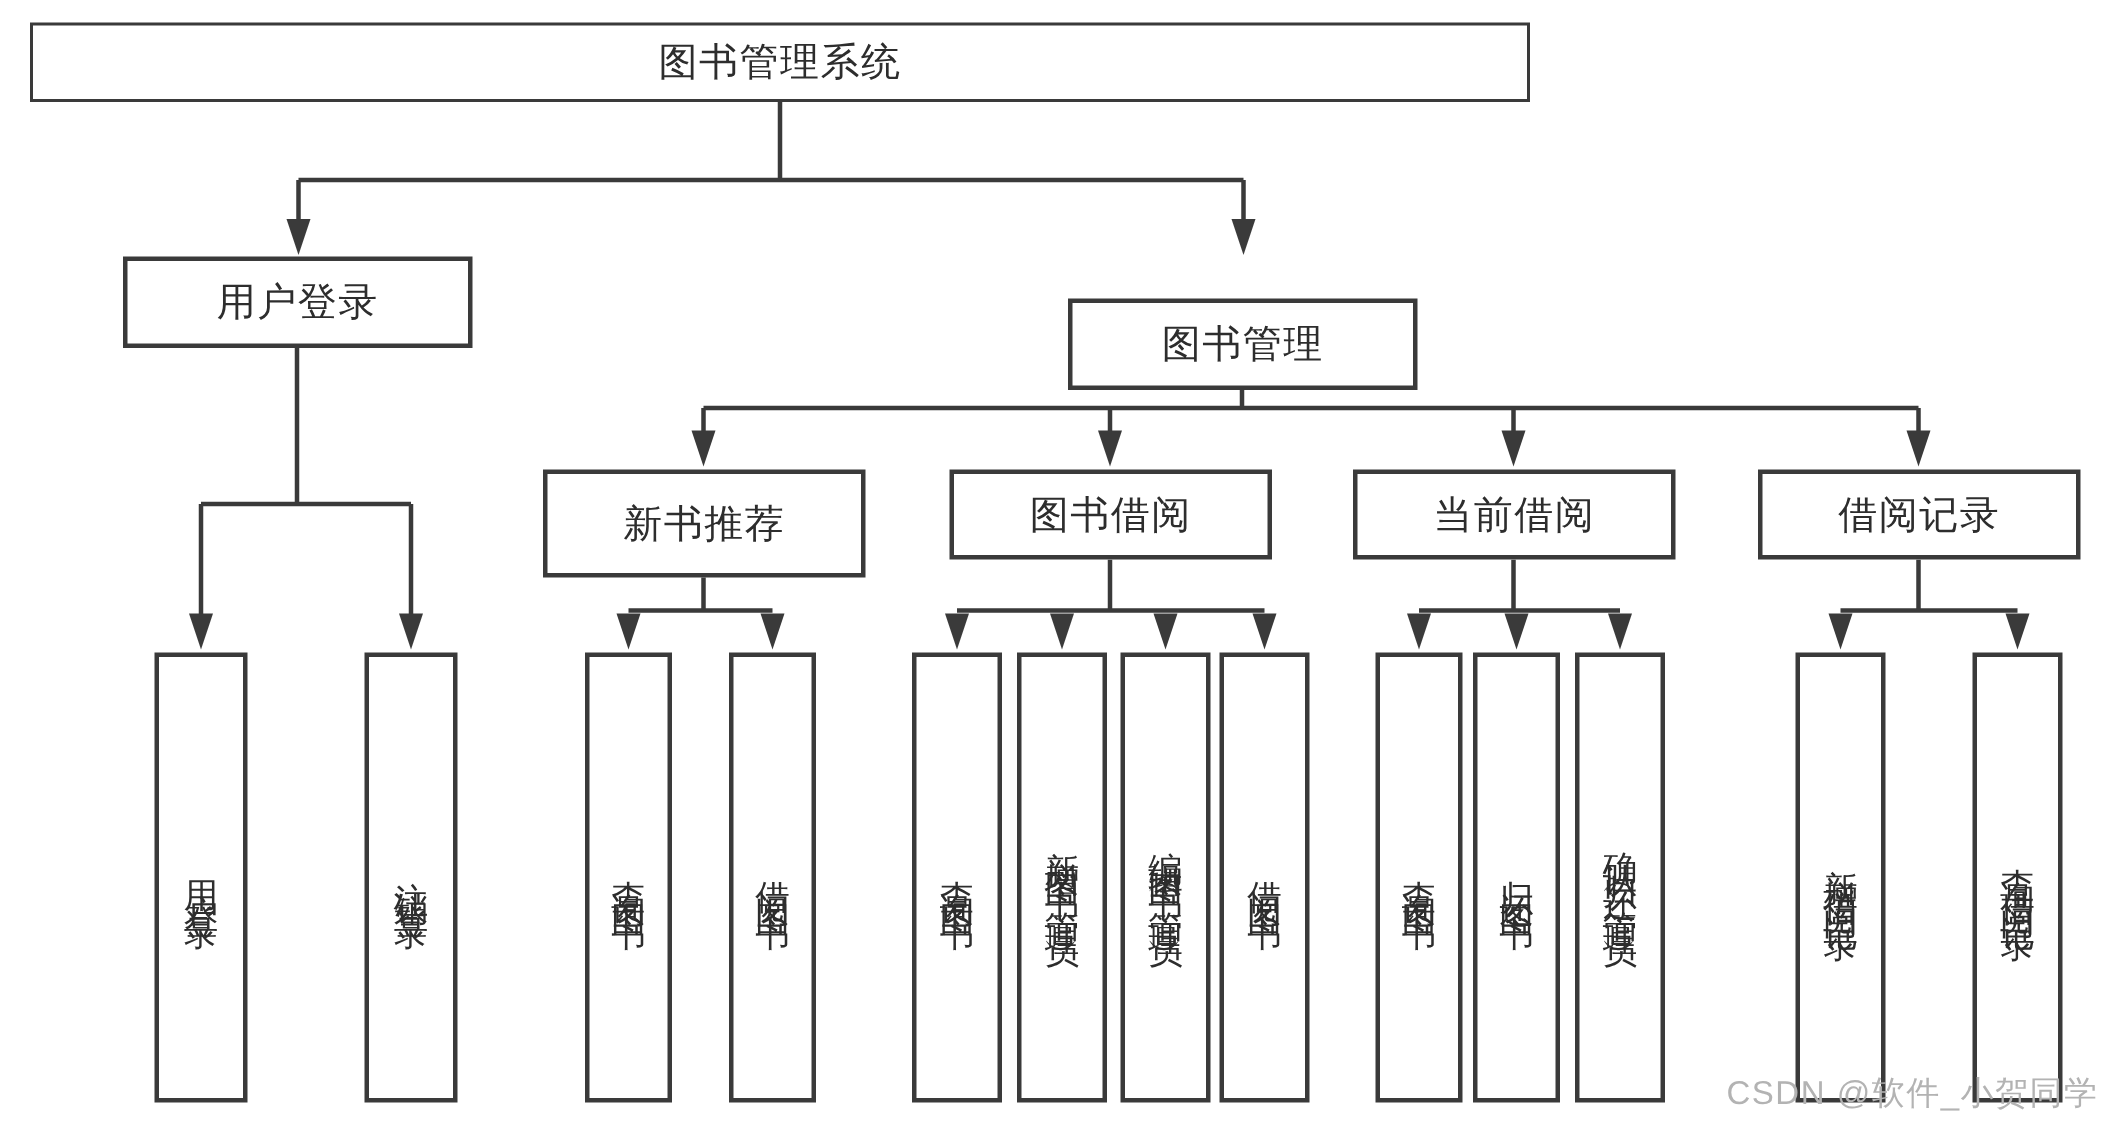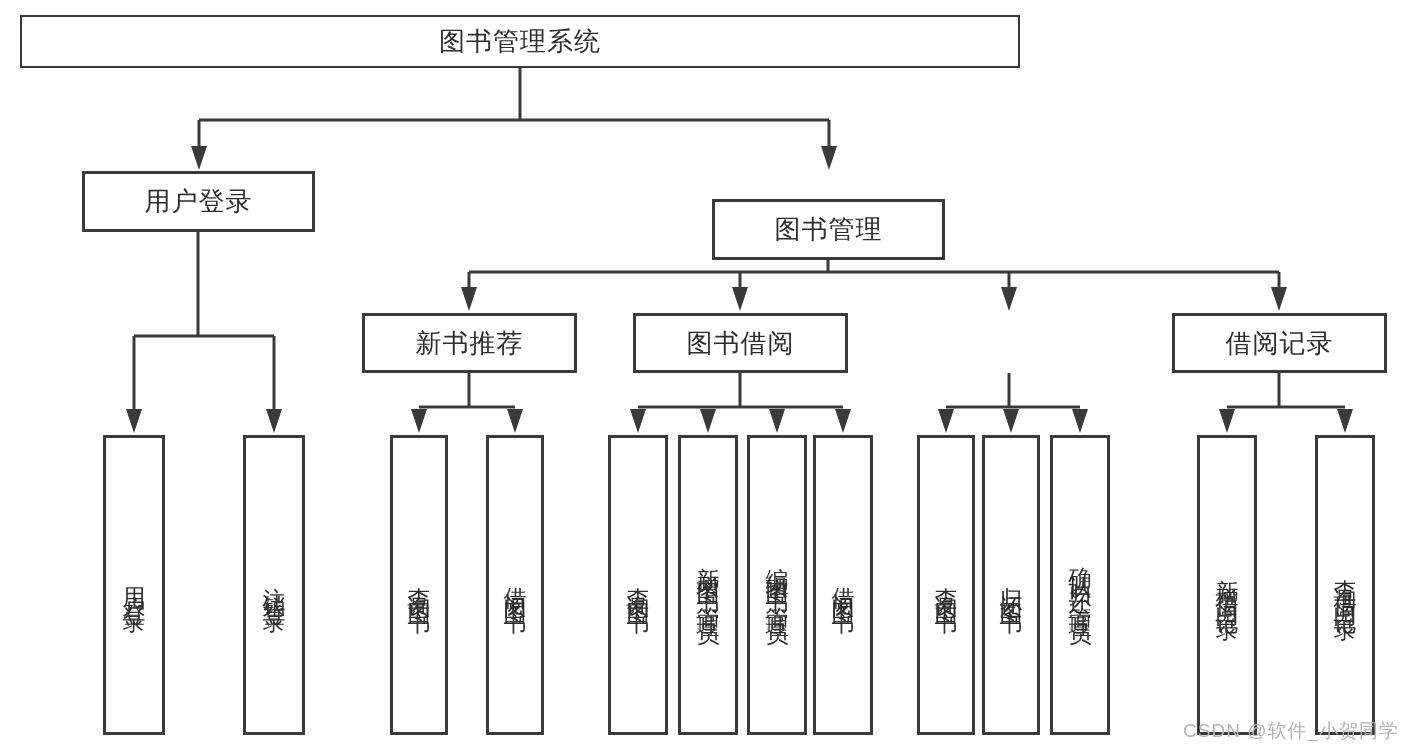--- a/index.html
+++ b/index.html
@@ -73,7 +73,7 @@
     <span class="h-label">图书管理</span>
   </div>
 
-  <div class="node" style="left:362px; top:313px; width:215px; height:60px;">
+  <div class="node" style="left:362px; top:313px; width:215px; height:72px;">
     <span class="h-label">新书推荐</span>
   </div>
   <div class="node" style="left:633px; top:313px; width:215px; height:60px;">

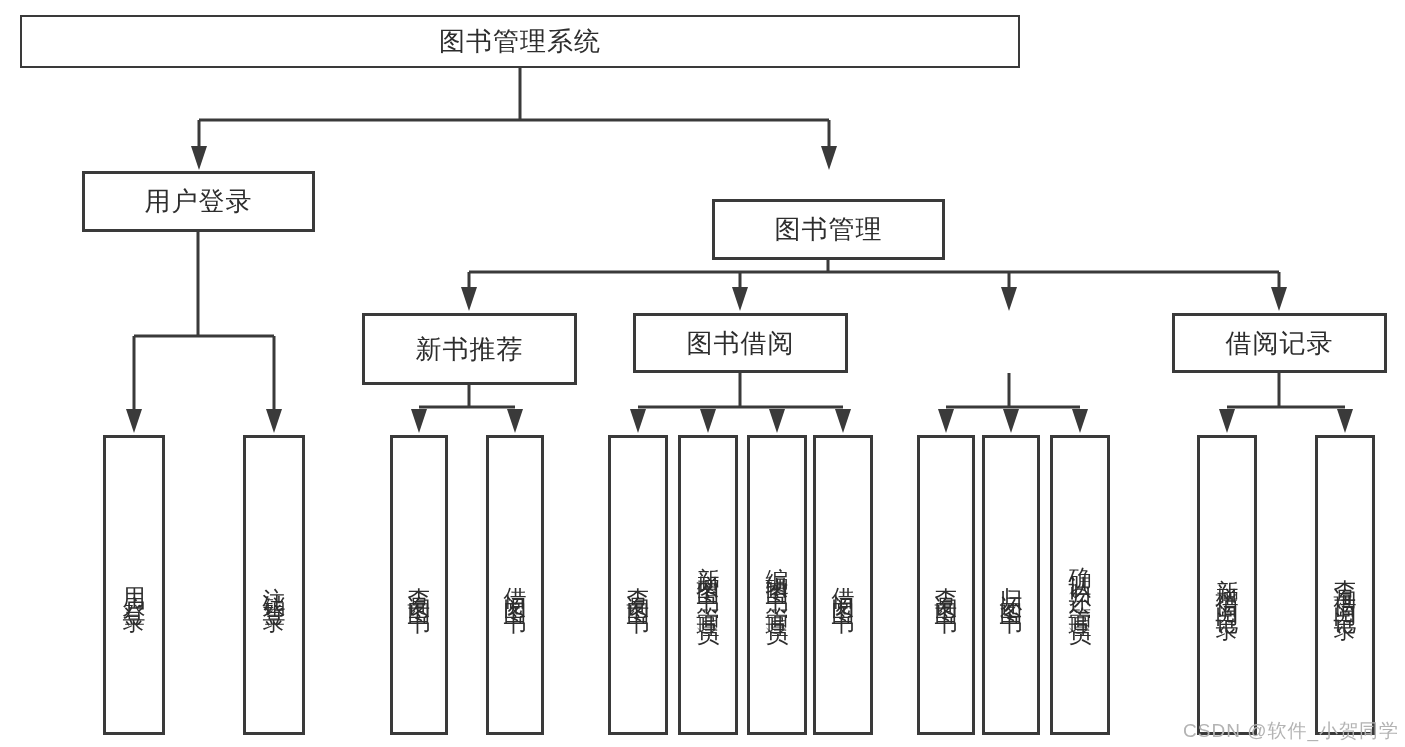--- a/index.html
+++ b/index.html
@@ -79,6 +79,9 @@
   <div class="node" style="left:633px; top:313px; width:215px; height:60px;">
     <span class="h-label">图书借阅</span>
   </div>
+  <div class="node" style="left:902px; top:313px; width:215px; height:60px;">
+    <span class="h-label">当前借阅</span>
+  </div>
   <div class="node" style="left:1172px; top:313px; width:215px; height:60px;">
     <span class="h-label">借阅记录</span>
   </div>

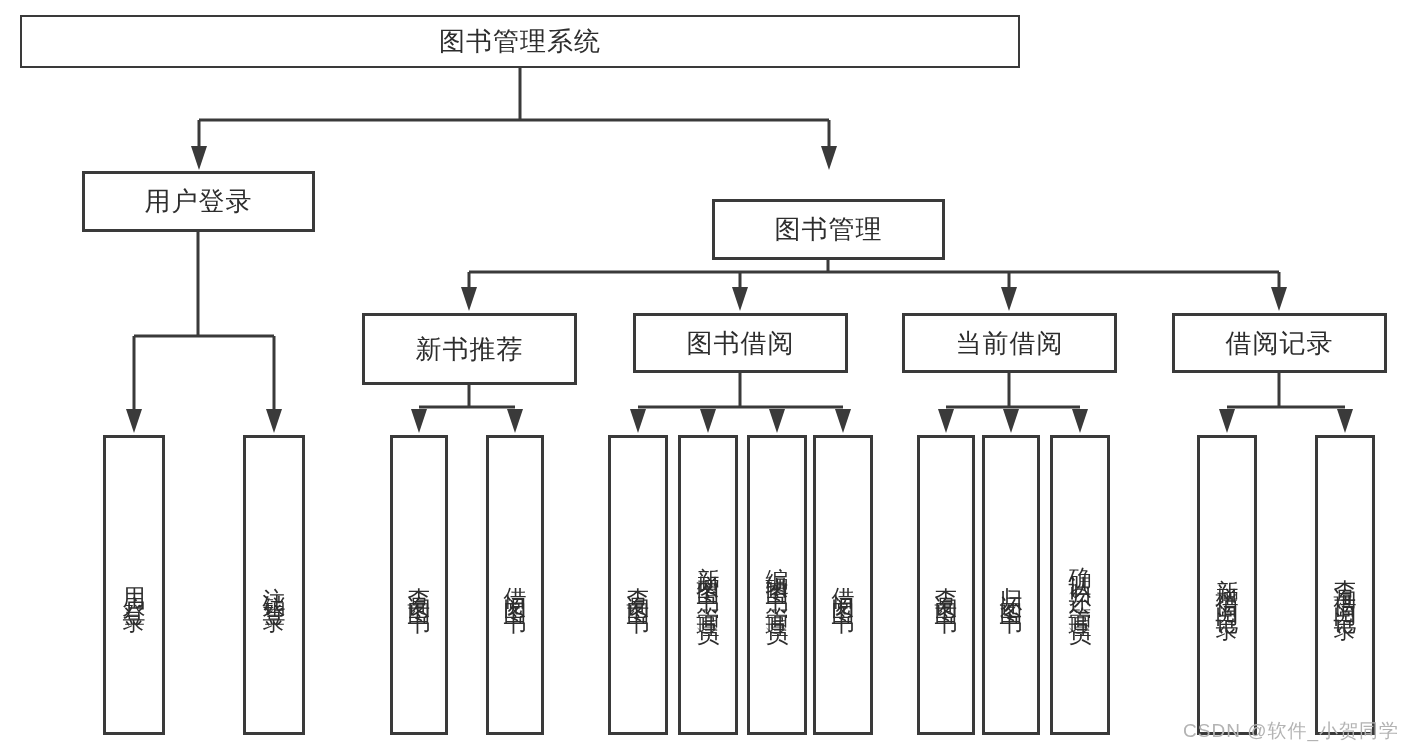--- a/index.html
+++ b/index.html
@@ -21,7 +21,7 @@
   }
   .watermark {
     position:absolute; right:6px; bottom:3px; z-index:5;
-    font-size:19px; color:#b3b3b3; letter-spacing:1px; white-space:nowrap;
+    font-size:22px; color:#b3b3b3; letter-spacing:1px; white-space:nowrap;
   }
 </style>
 </head>

